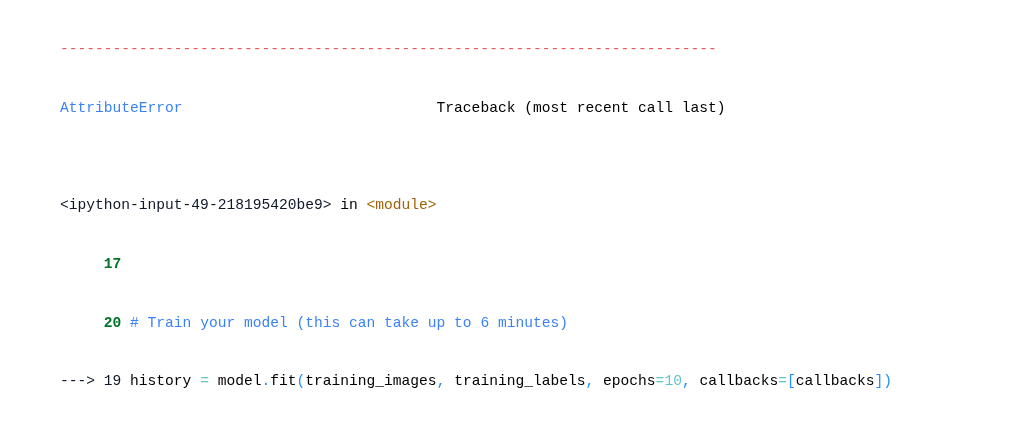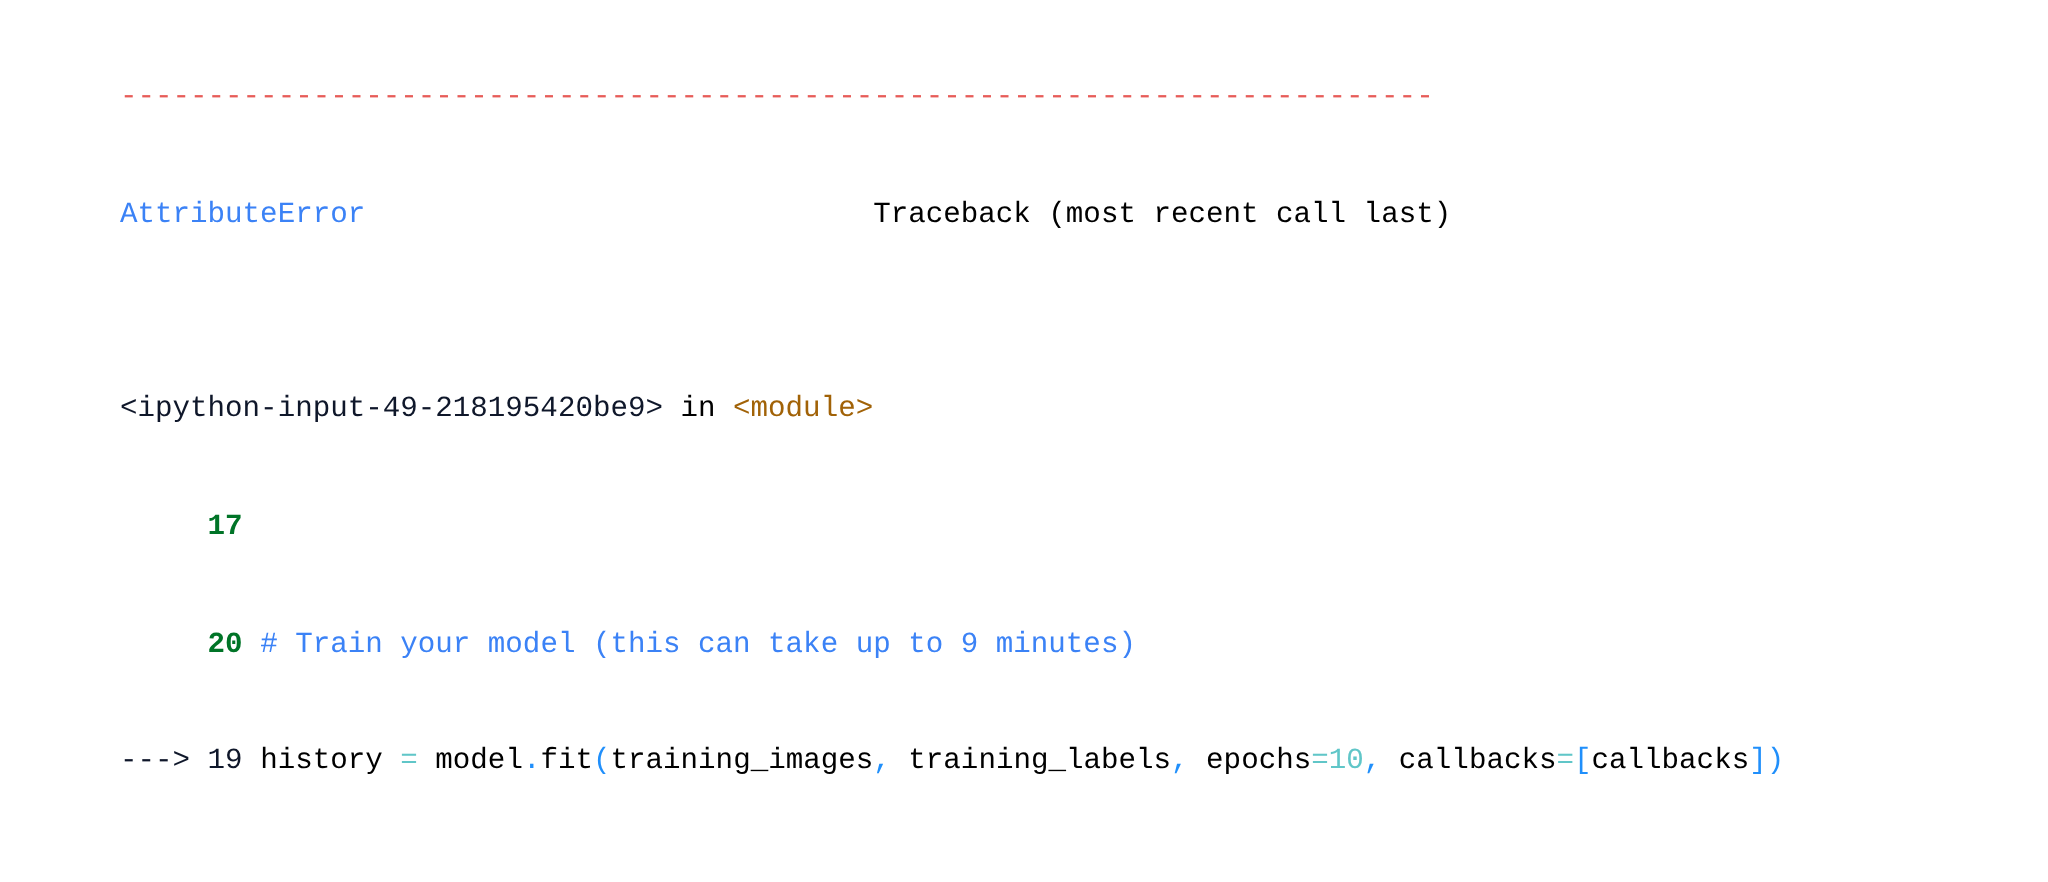--- a/index.html
+++ b/index.html
@@ -29,7 +29,7 @@
   
   <div class="line"><span class="green">&lt;ipython-input-49-218195420be9&gt;</span><span> in </span><span class="cyan">&lt;module&gt;</span></div>
   <div class="line"><span>     </span><span class="dgreen">17</span></div>
-  <div class="line"><span>     </span><span class="dgreen">20</span><span class="red"> # Train your model (this can take up to 9 minutes)</span></div>
+  <div class="line"><span>     </span><span class="dgreen">20</span><span class="red"> # Train your model (this can take up to 6 minutes)</span></div>
   <div class="line"><span class="green">---&gt; </span><span class="green">19</span><span> history <span class="num">=</span> model<span class="blue">.</span>fit<span class="blue">(</span>training_images<span class="blue">,</span> training_labels<span class="blue">,</span> epochs<span class="num">=</span><span class="num">10</span><span class="blue">,</span> callbacks<span class="num">=</span><span class="blue">[</span>callbacks<span class="blue">])</span></span></div>
   <div class="line"></div>
 

